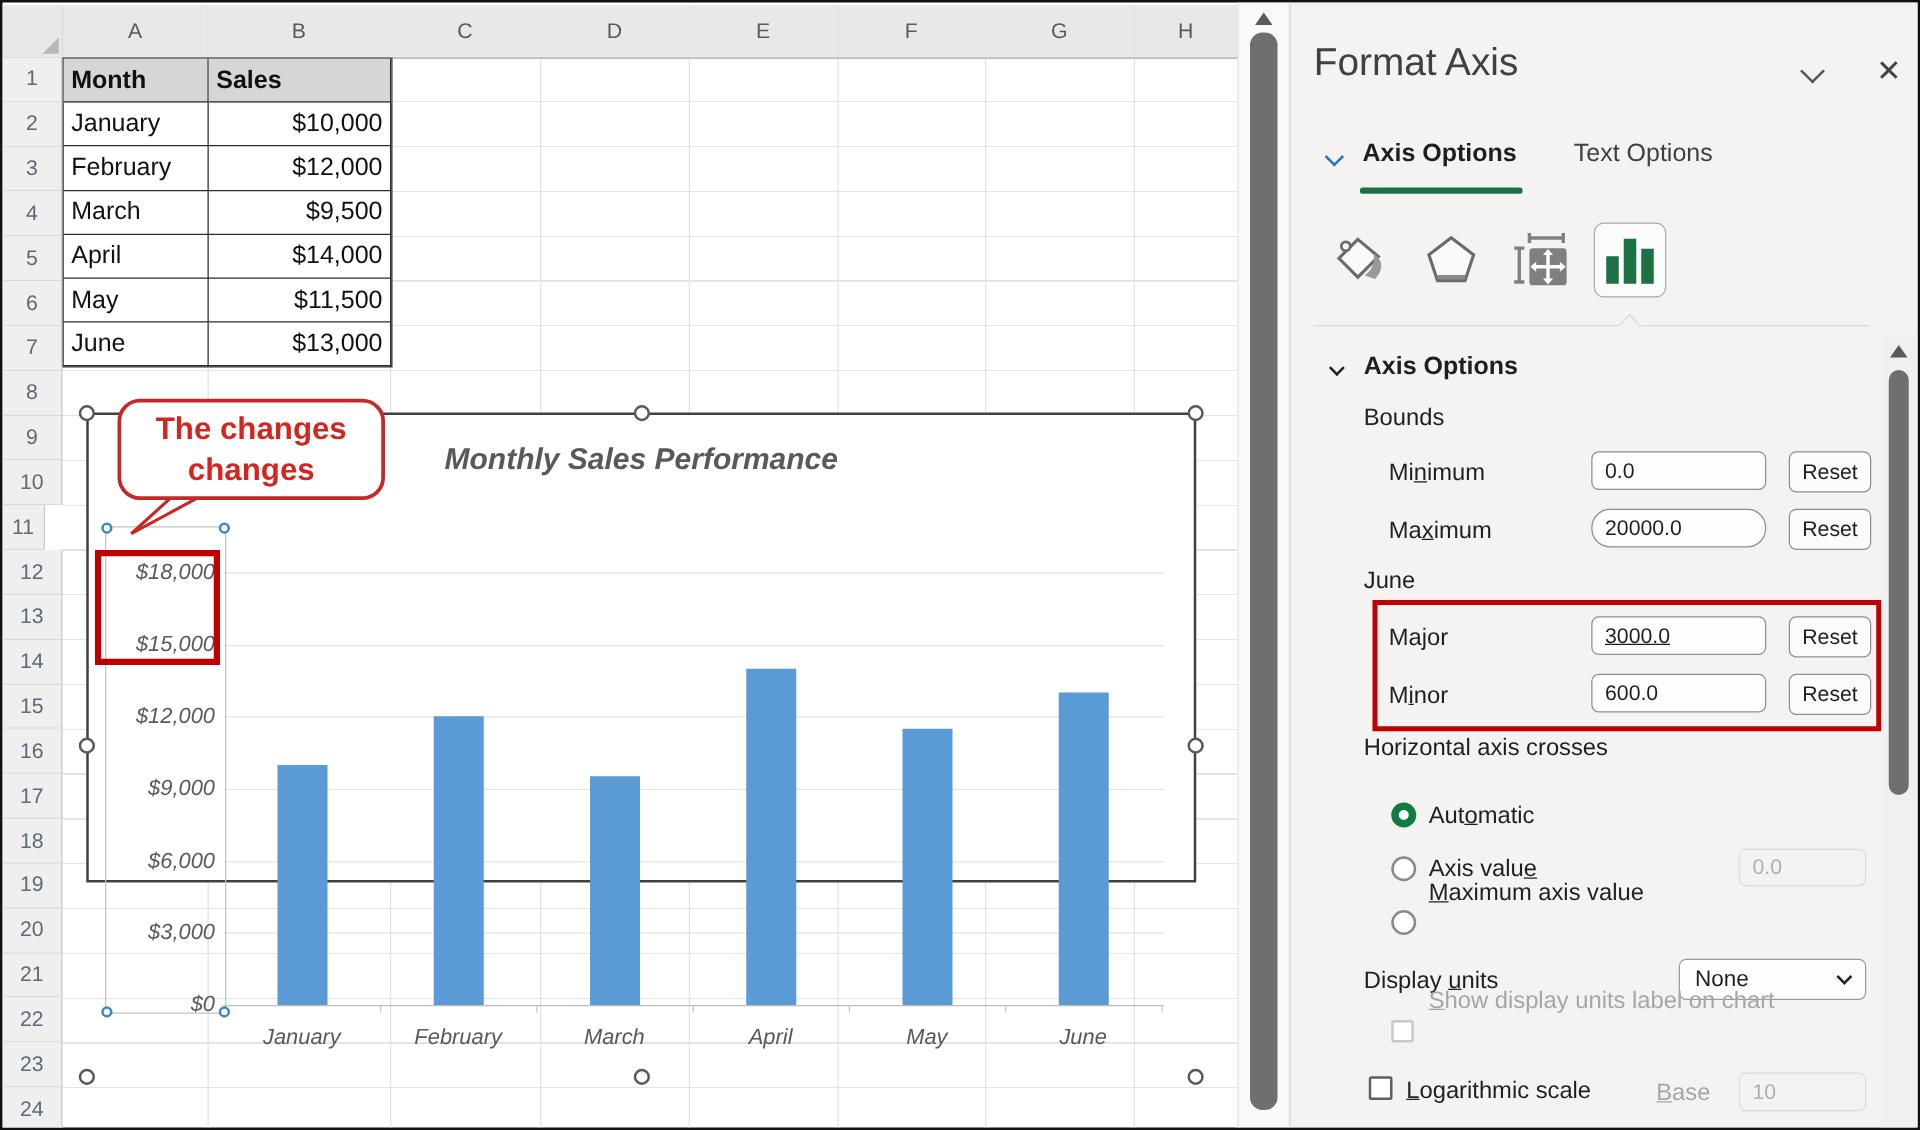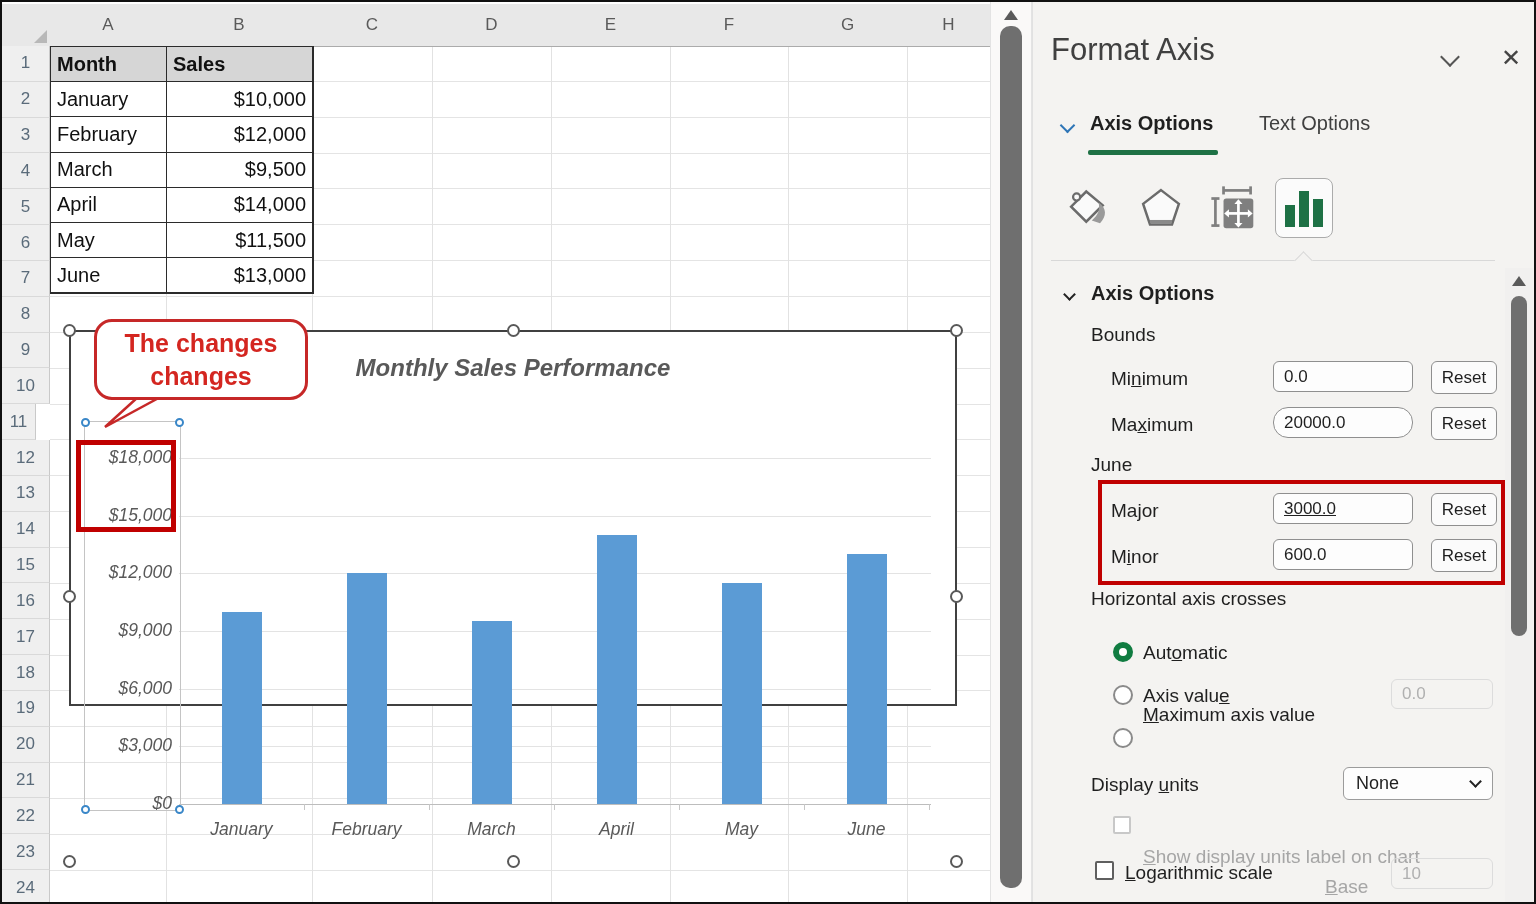--- a/index.html
+++ b/index.html
@@ -333,7 +333,7 @@
     </div>
 
     <div class="abs checkbox disabled" style="left:80px;top:814px;width:18px;height:18px;"></div>
-    <span class="abs p-label dim" style="left:110px;top:844px;">
+    <span class="abs p-label dim" style="left:110px;top:788px;">
       <span class="mn">S</span><span>how display units label on chart</span>
     </span>
 

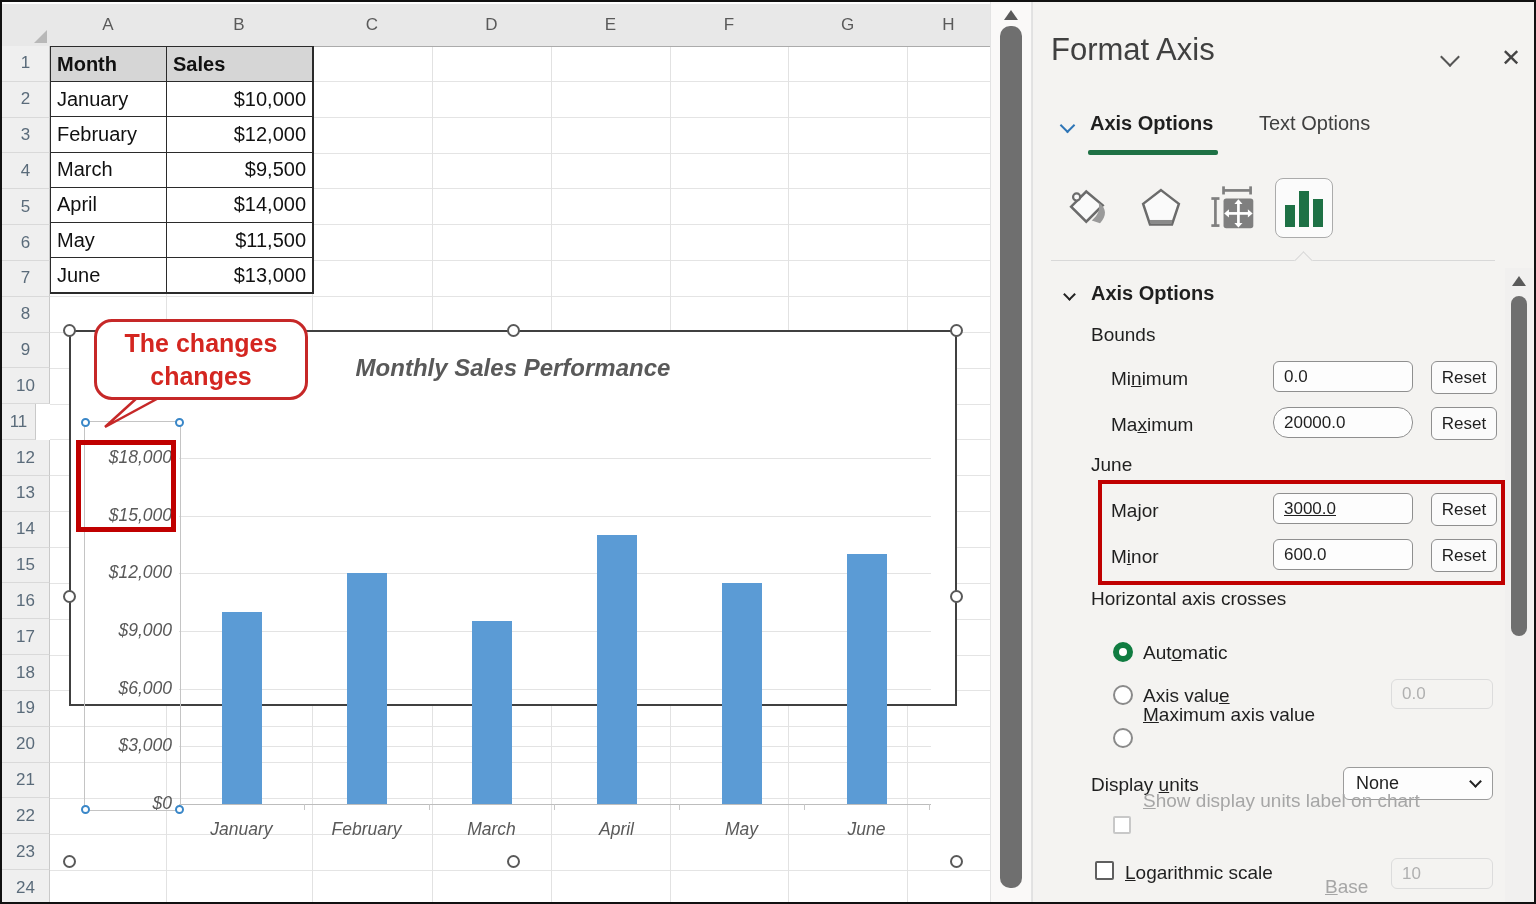--- a/index.html
+++ b/index.html
@@ -341,7 +341,7 @@
     <span class="abs p-label" style="left:92px;top:860px;">
       <span class="mn">L</span><span>ogarithmic scale</span>
     </span>
-    <span class="abs p-label dim" style="left:292px;top:862px;margin-top:12px;">
+    <span class="abs p-label dim" style="left:292px;top:862px;">
       <span class="mn">B</span><span>ase</span>
     </span>
     <input class="abs p-input disabled" style="left: 358px; top: 856px; width: 102px; height: 31px;" disabled="" value="10">

